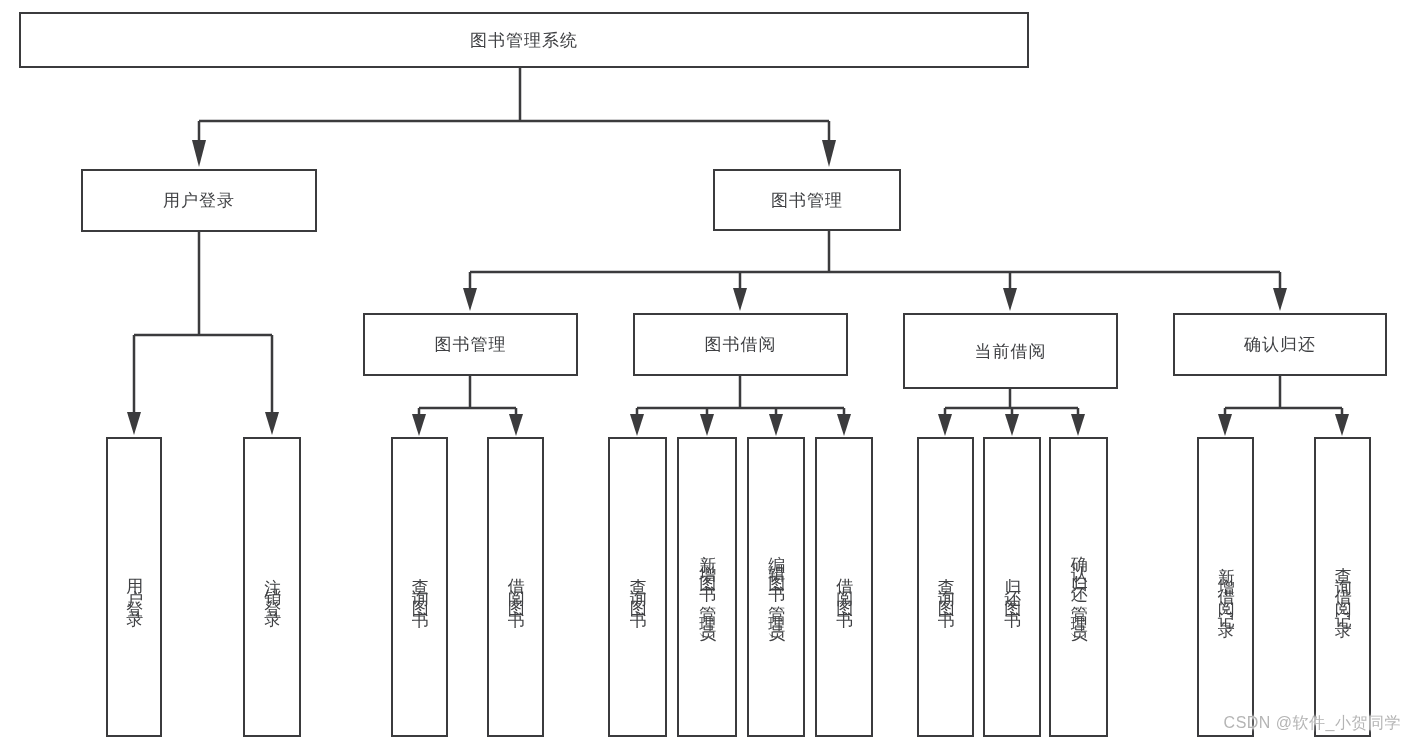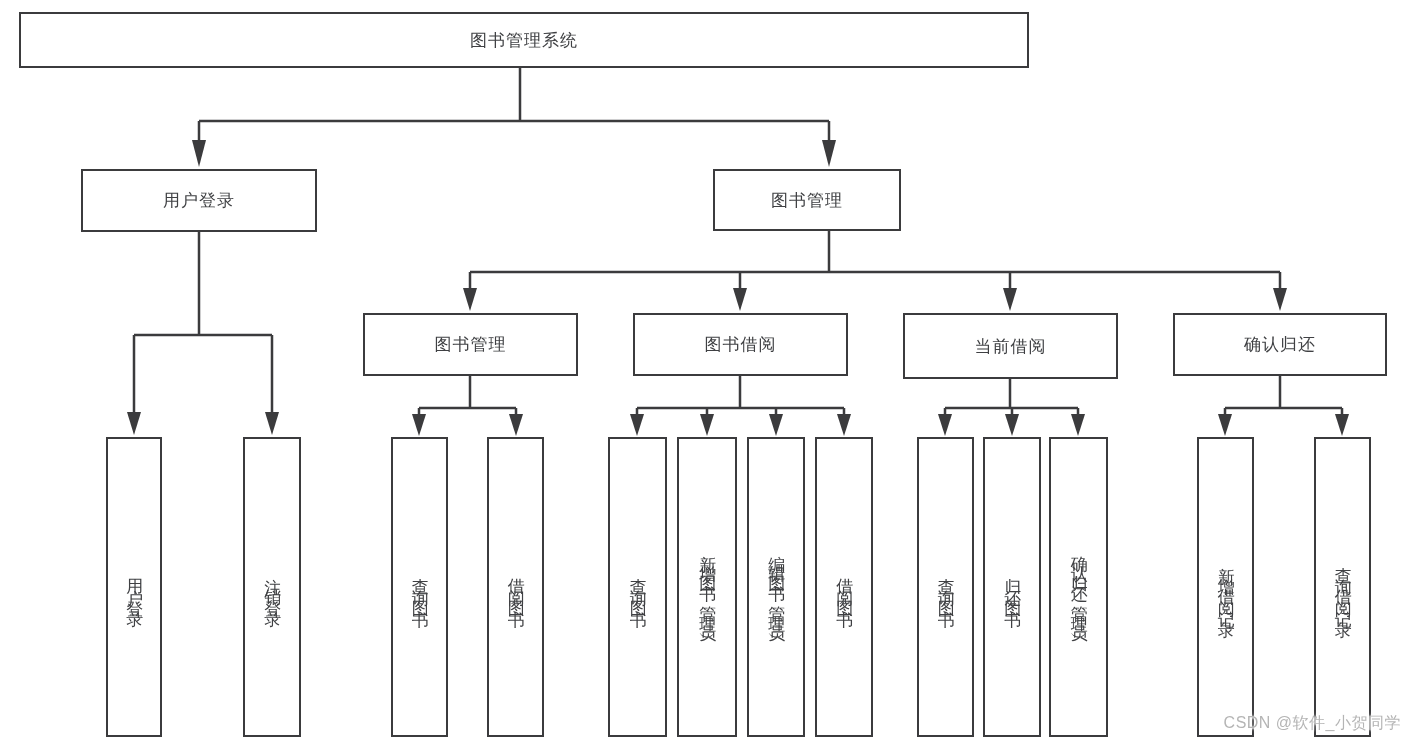--- a/index.html
+++ b/index.html
@@ -124,7 +124,7 @@
 
   <div class="rect" style="left:363px; top:313px; width:215px; height:63px;">图书管理</div>
   <div class="rect" style="left:633px; top:313px; width:215px; height:63px;">图书借阅</div>
-  <div class="rect" style="left:903px; top:313px; width:215px; height:66px;">当前借阅</div>
+  <div class="rect" style="left:903px; top:313px; width:215px; height:76px;">当前借阅</div>
   <div class="rect" style="left:1173px; top:313px; width:214px; height:63px;">确认归还</div>
 
   <div class="leaf" style="left:106px; width:56px;">

